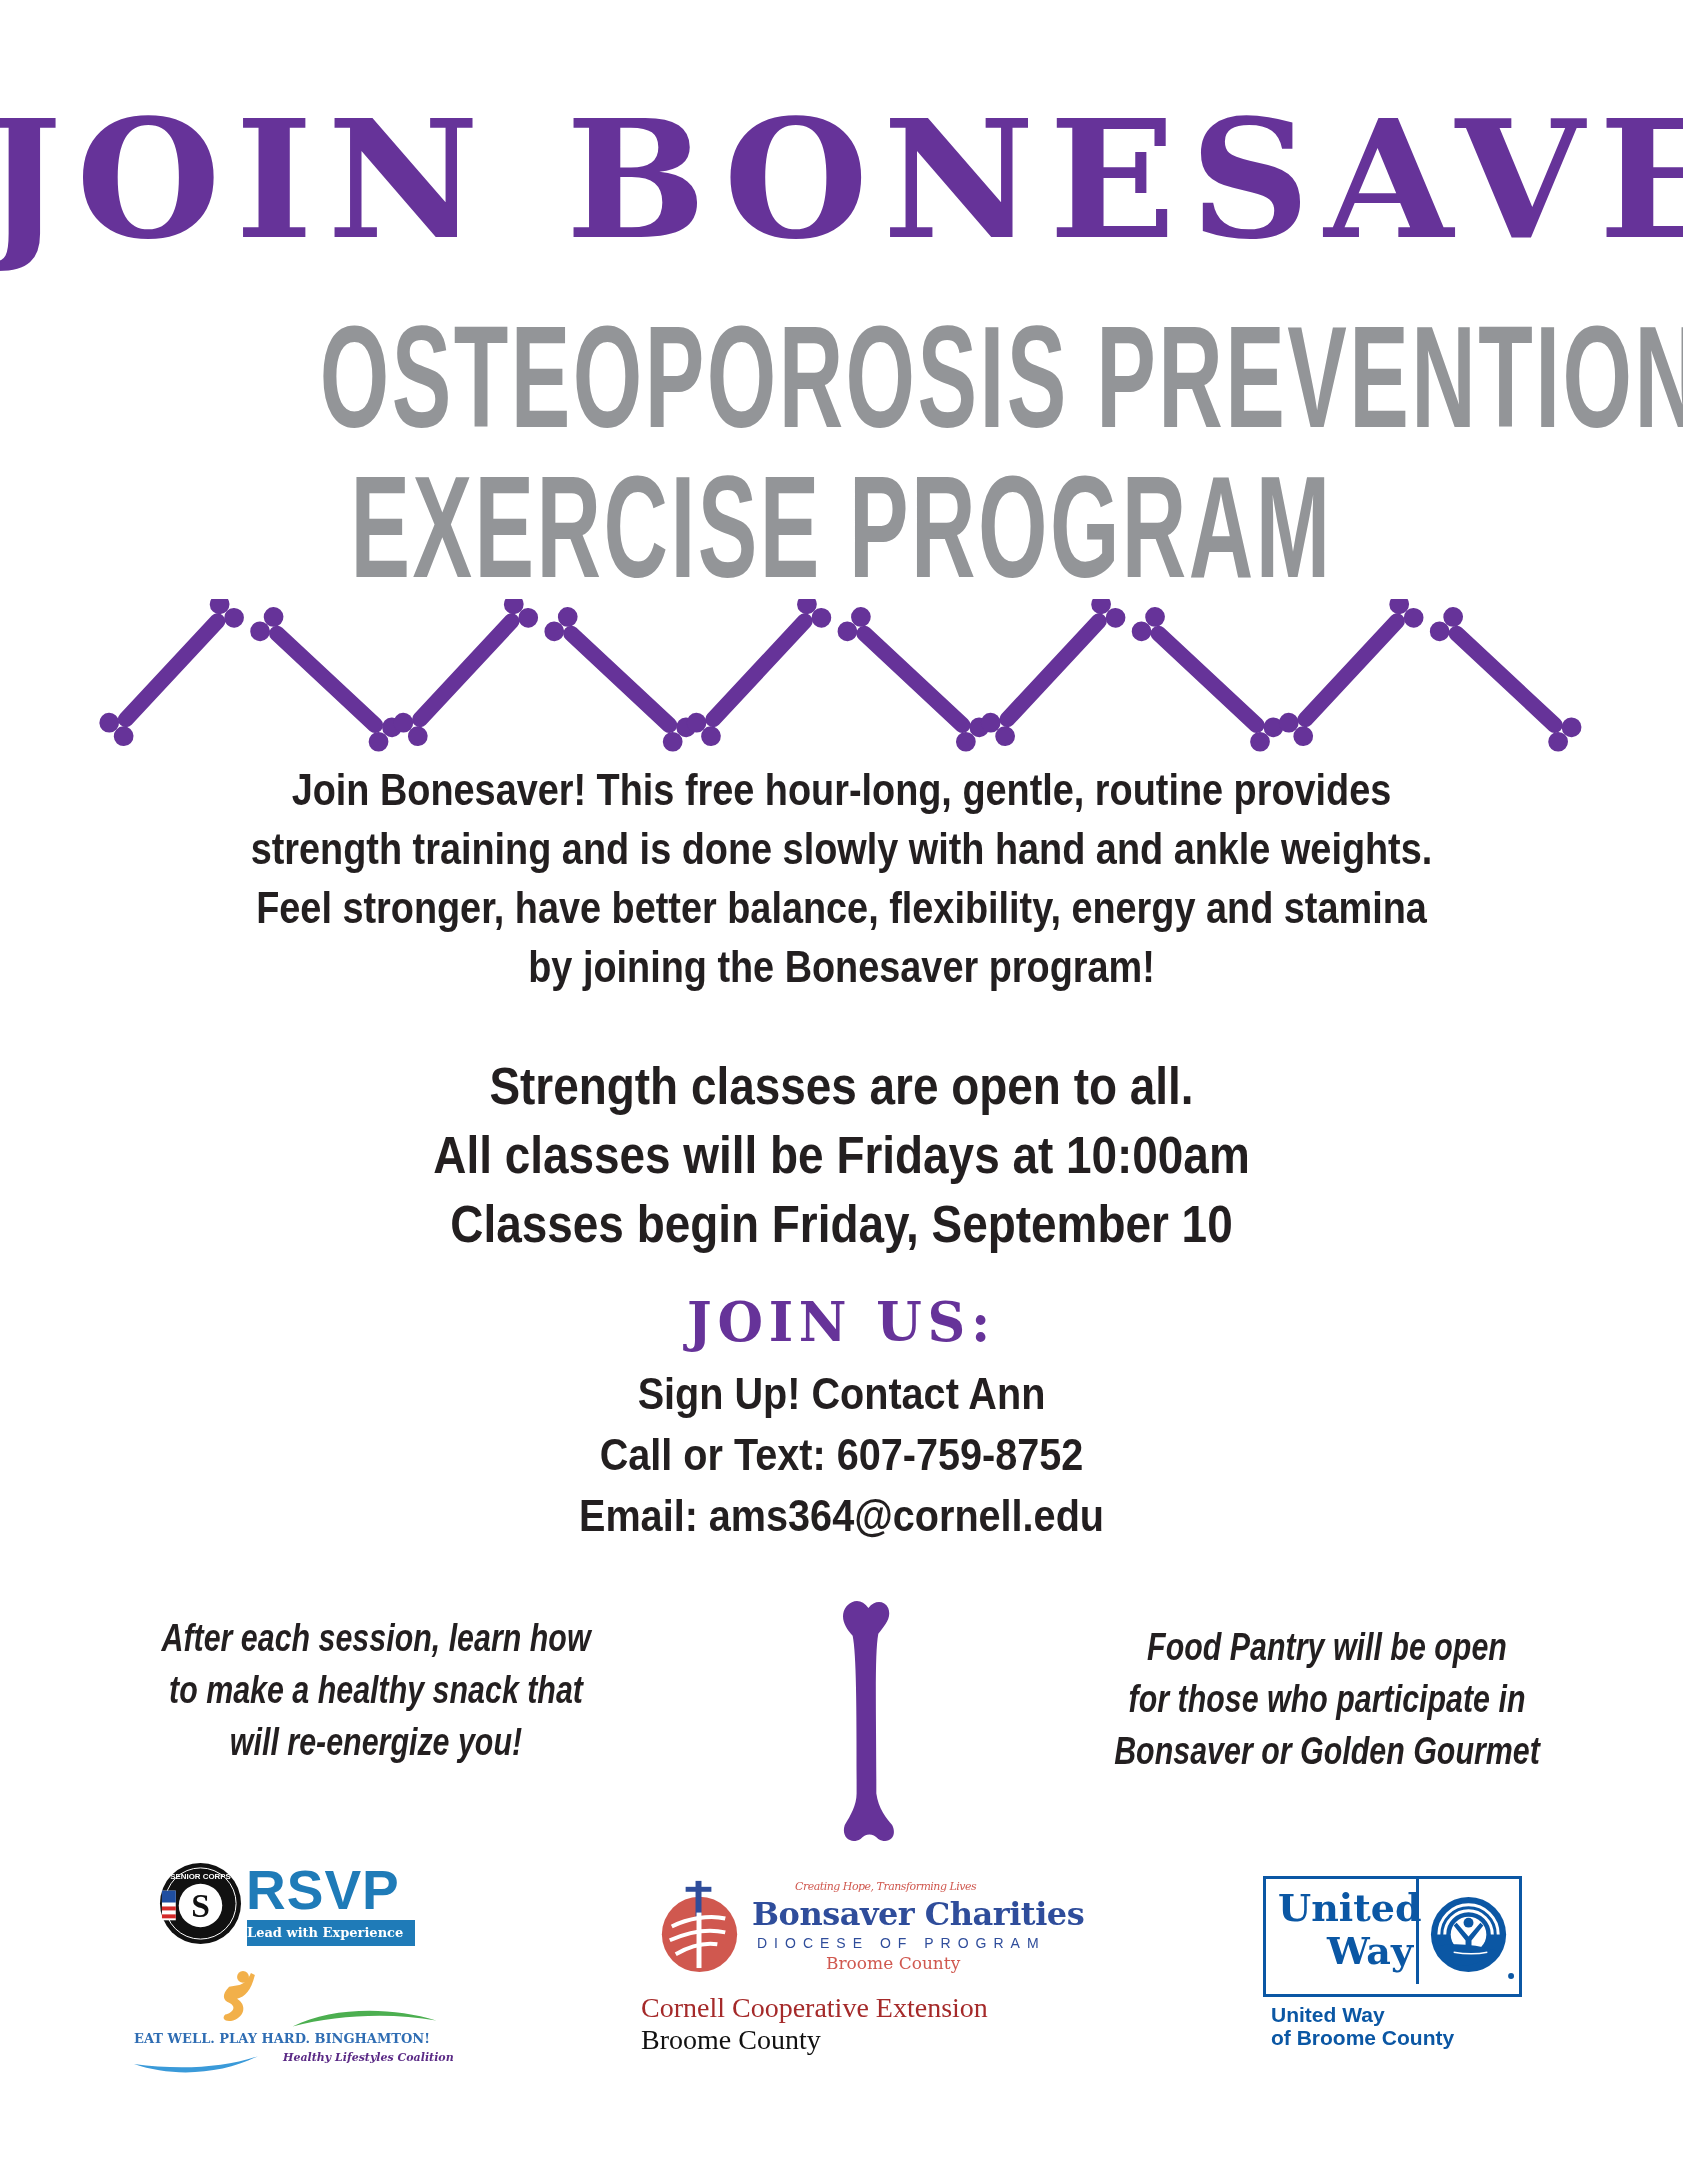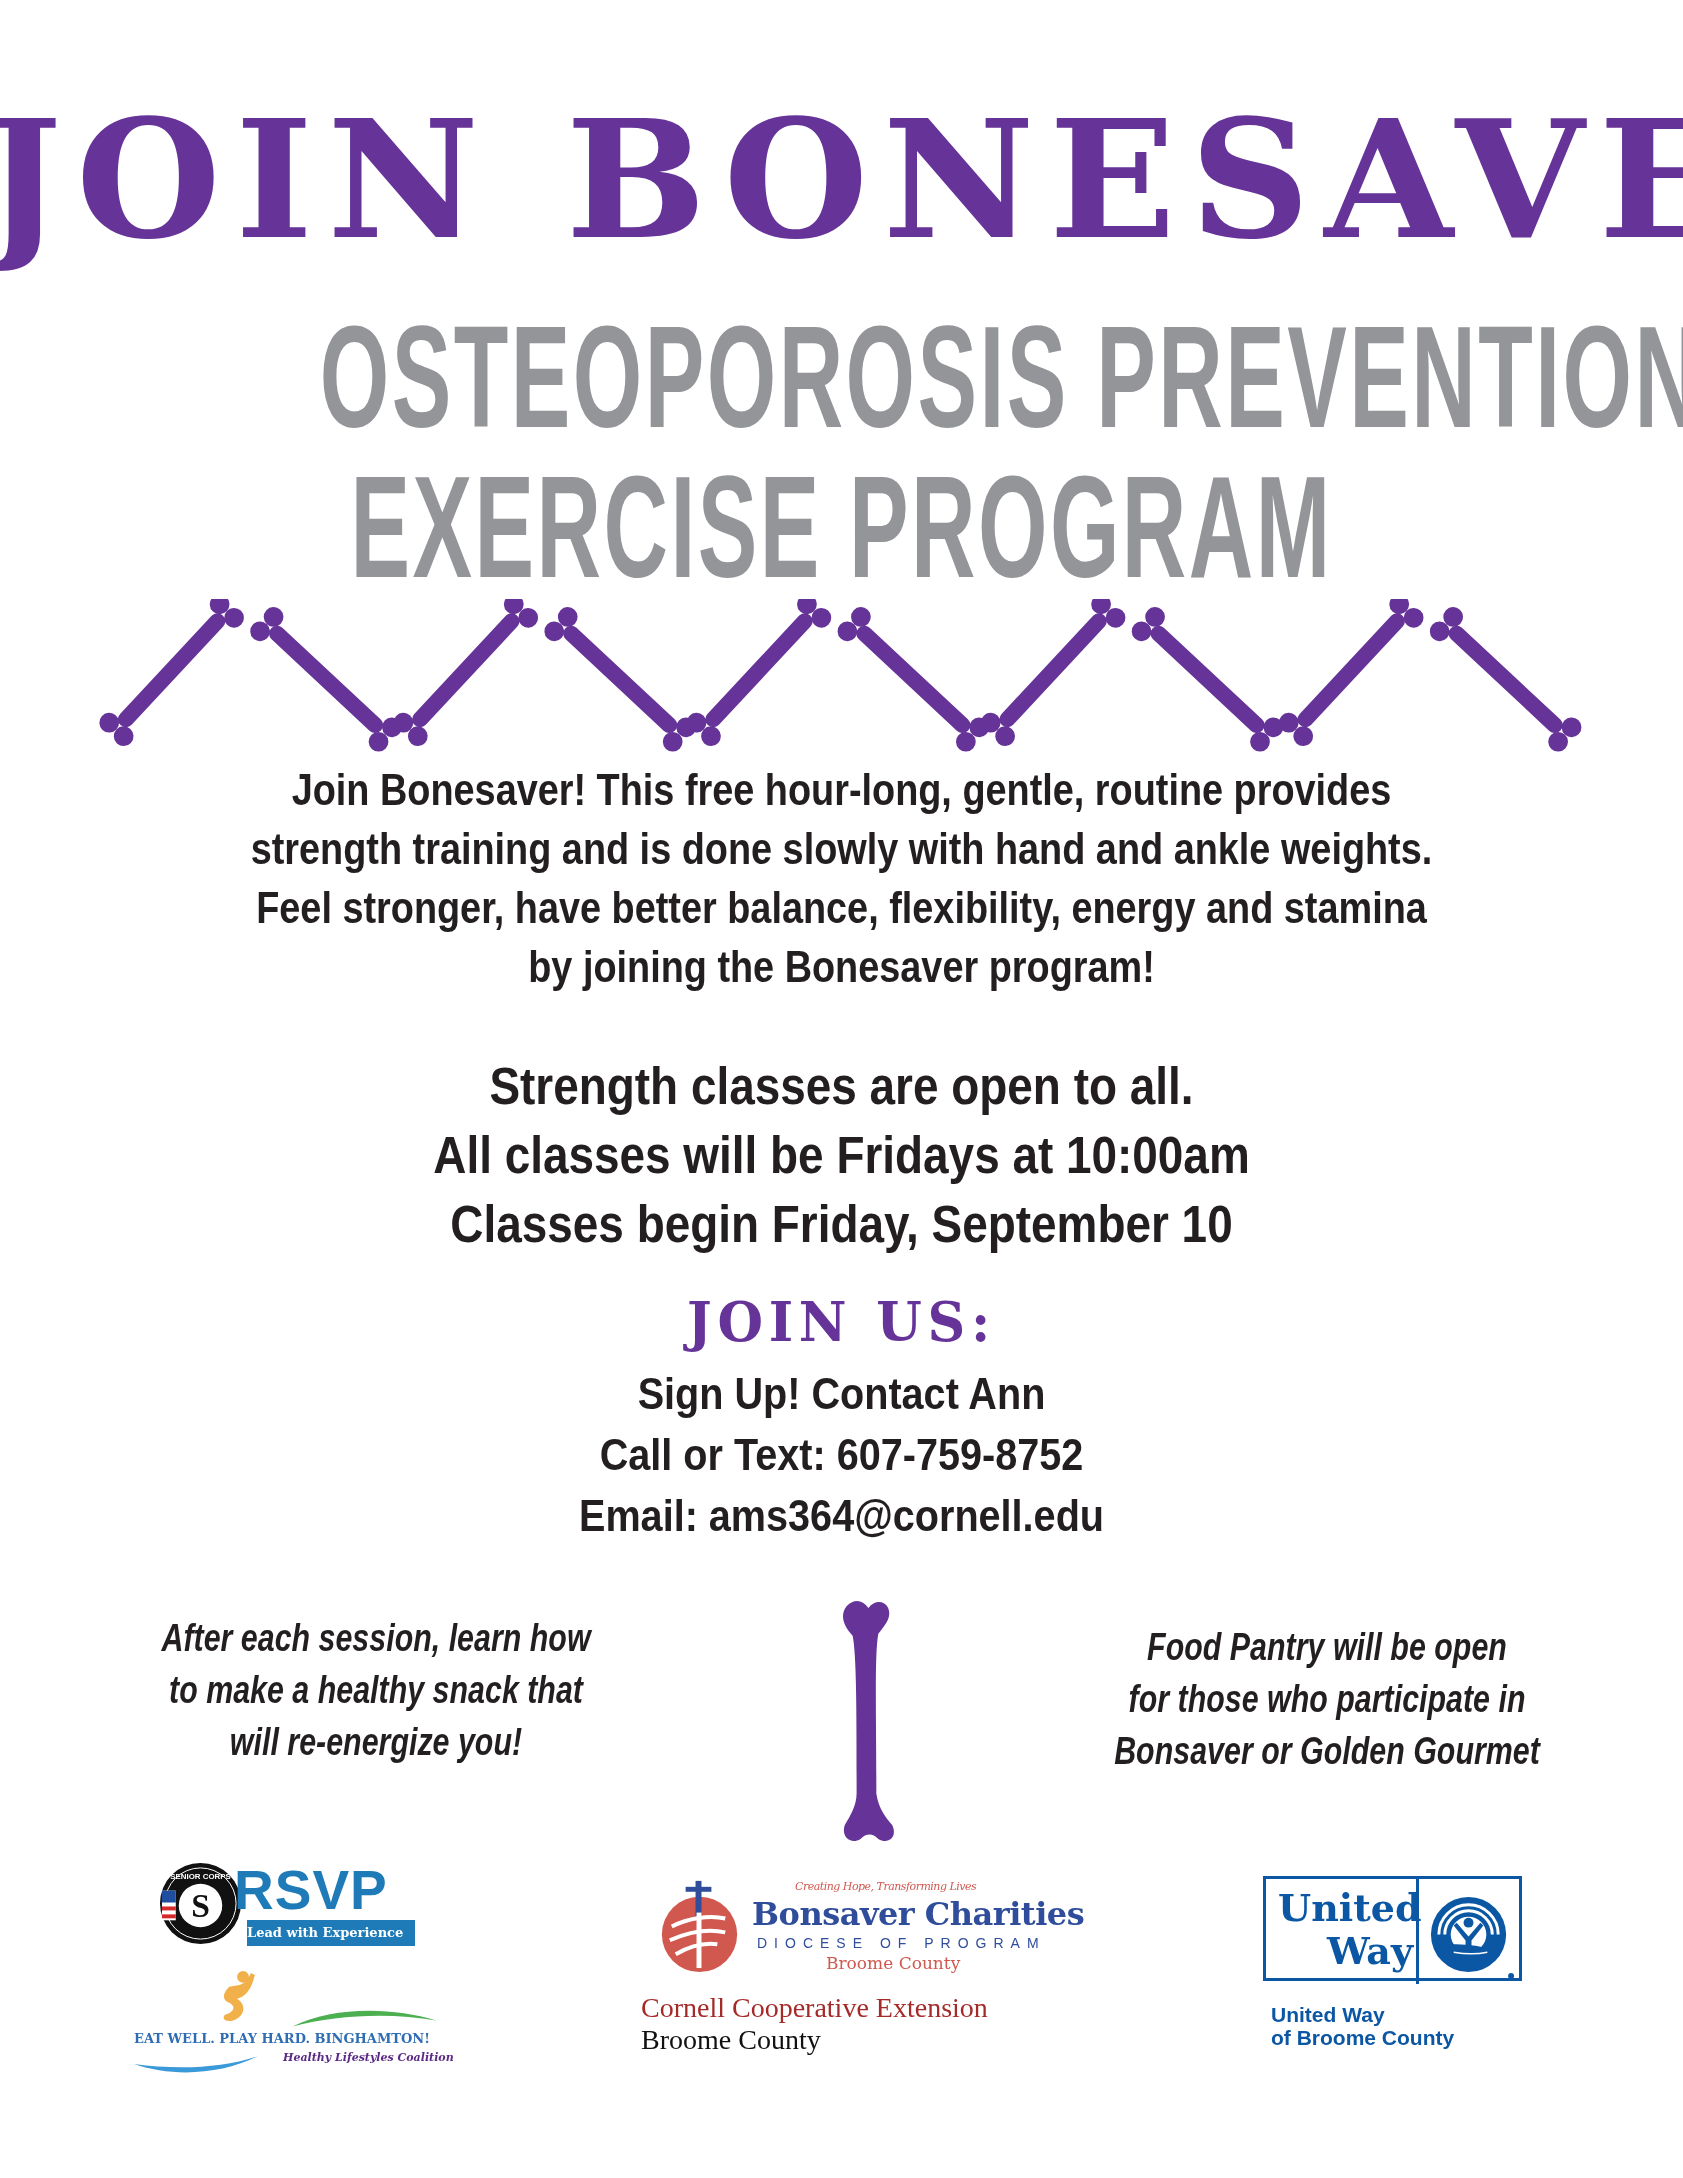--- a/index.html
+++ b/index.html
@@ -64,7 +64,7 @@
 
   
   #rsvp-logo { top: 1861px; left: 158px; width: 297px; height: 94px; }
-  #rsvp-word { position: absolute; left: 76px; top: 0px; font-family: "Liberation Sans", sans-serif; font-weight: bold; font-size: 55px; line-height: 59px; color: #1f7bb8; letter-spacing: 1px; }
+  #rsvp-word { position: absolute; left: 88px; top: 0px; font-family: "Liberation Sans", sans-serif; font-weight: bold; font-size: 55px; line-height: 59px; color: #1f7bb8; letter-spacing: 1px; }
   #rsvp-band { position: absolute; left: 89px; top: 59px; width: 168px; height: 26px; background: #1f7bb8; color: #fff; font-family: "DejaVu Serif", serif; font-weight: bold; font-size: 13px; line-height: 26px; }
 
   #ewph-logo { top: 1965px; left: 134px; width: 327px; height: 109px; }

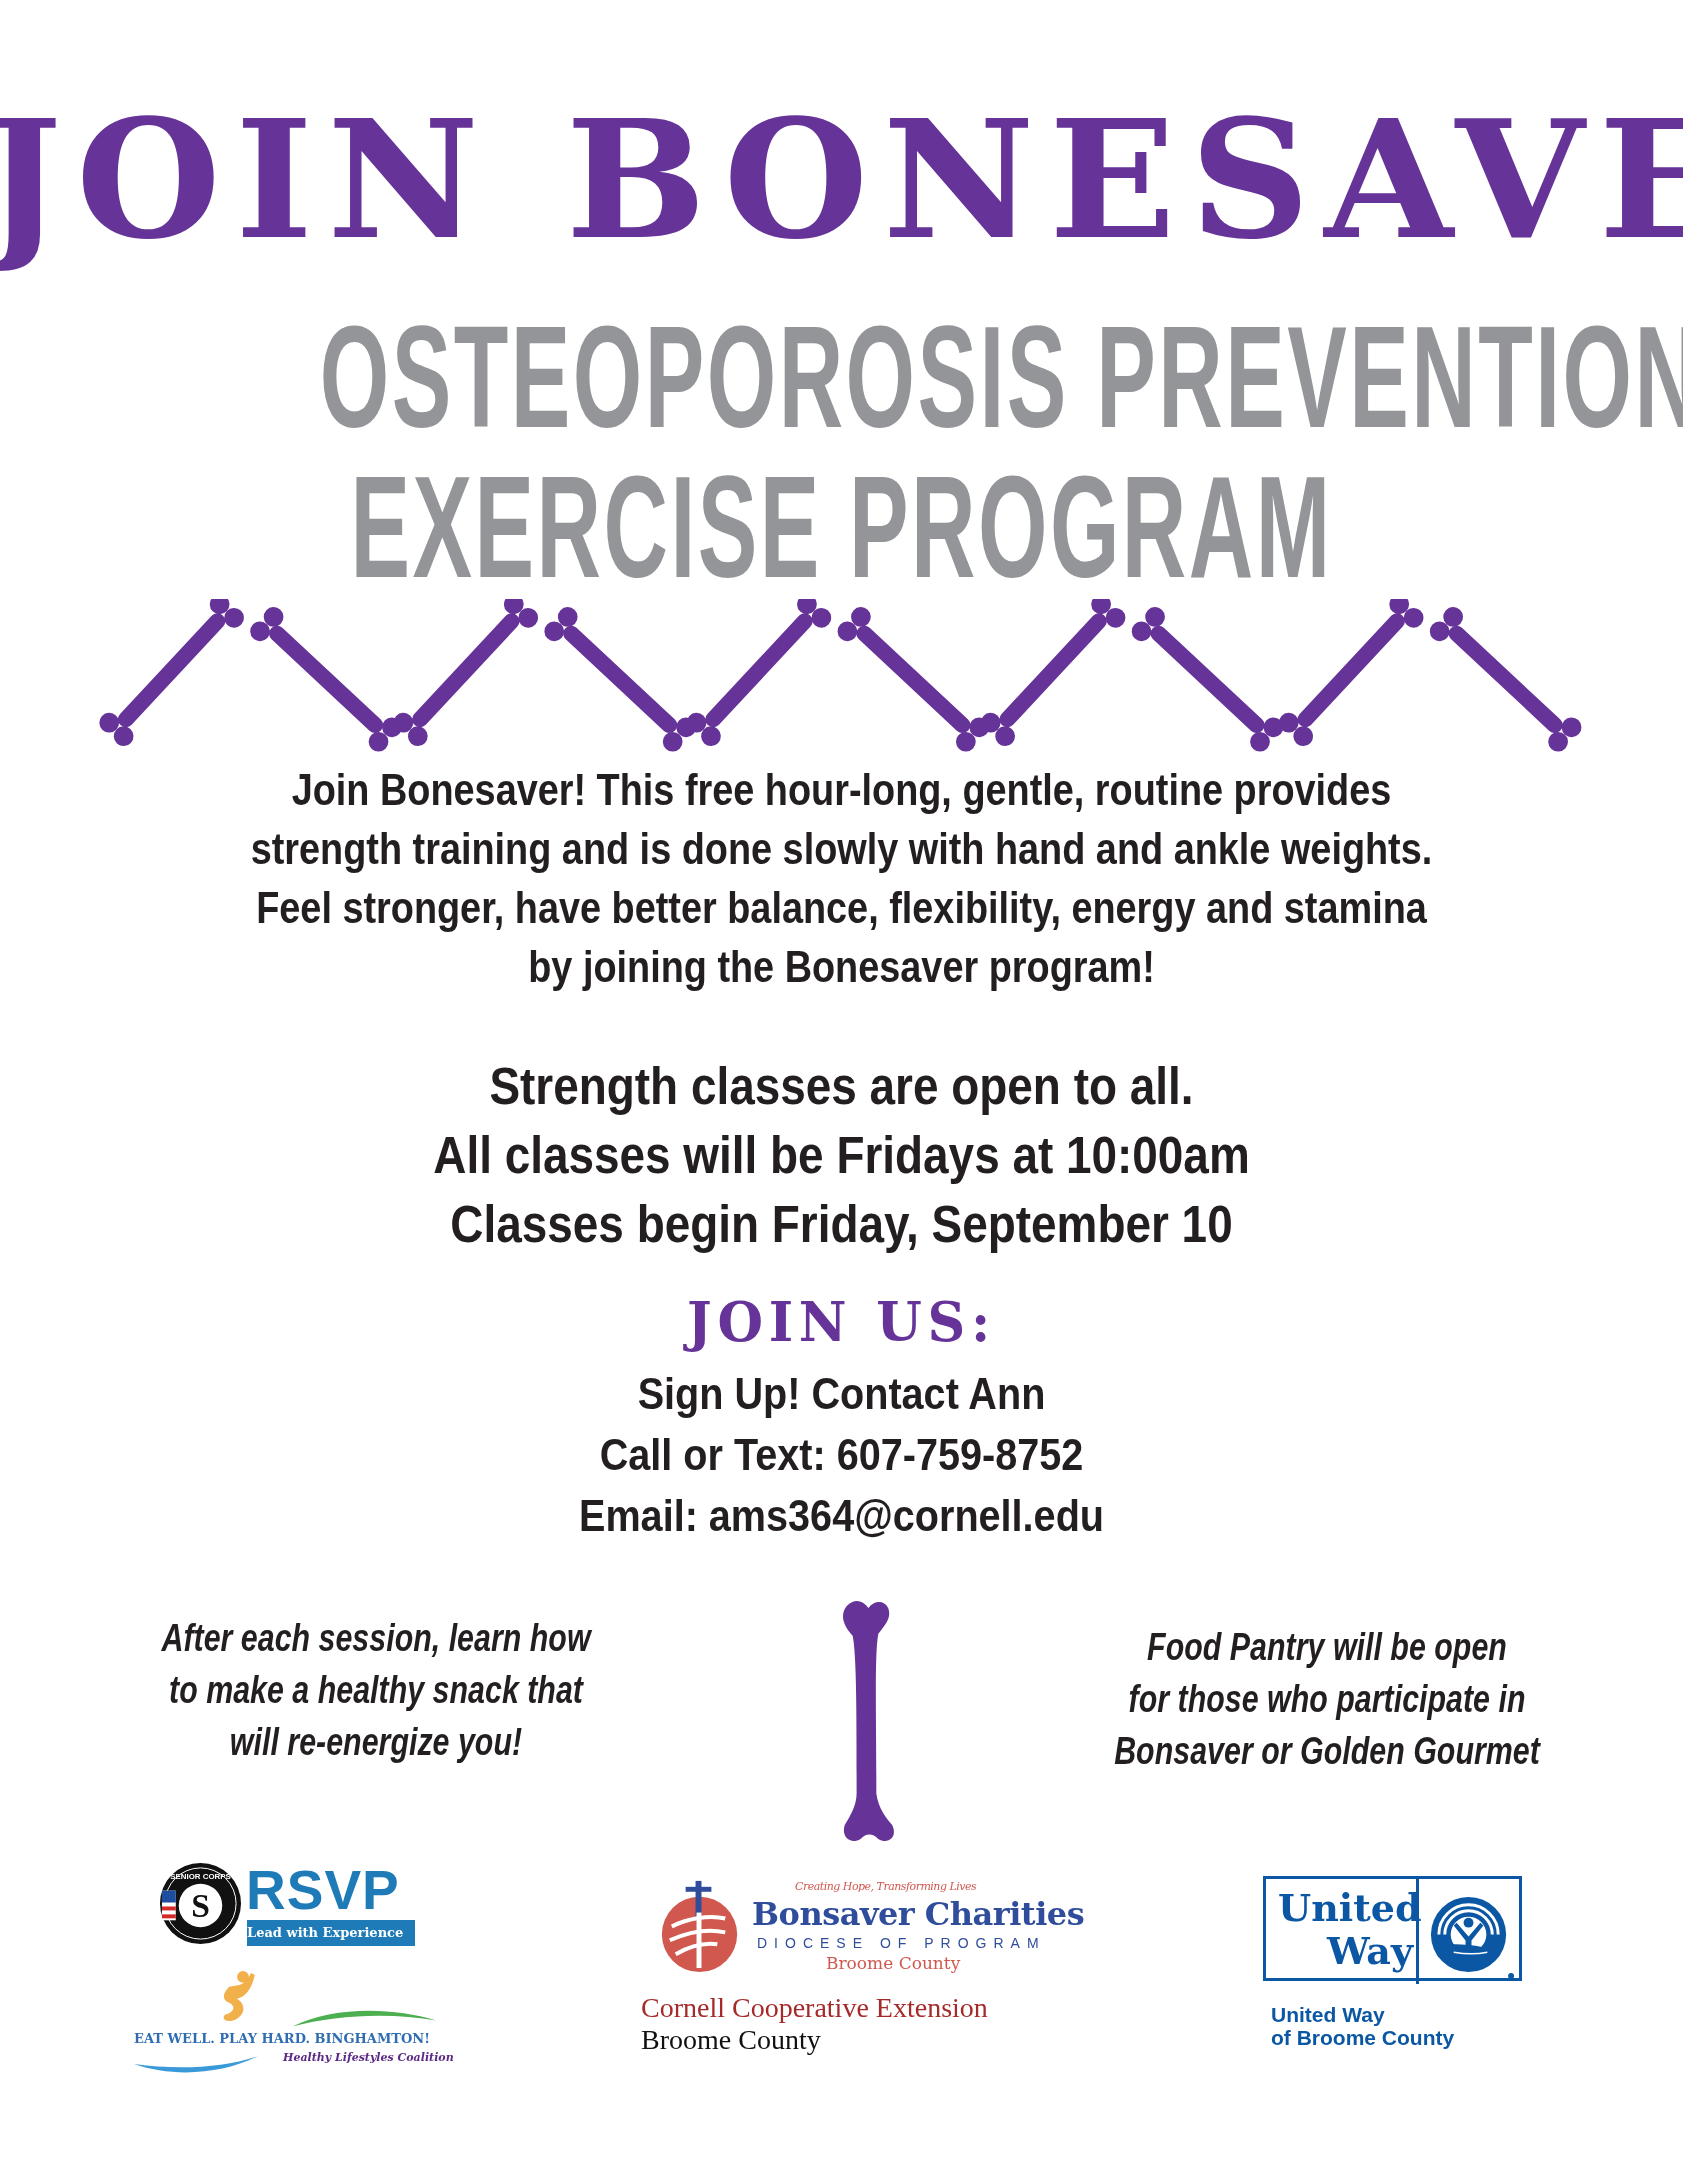--- a/index.html
+++ b/index.html
@@ -82,7 +82,7 @@
   #cce-line2 { position: absolute; left: 2px; top: 32px; font-family: "Liberation Serif", serif; font-size: 28px; line-height: 32px; color: #111; white-space: nowrap; }
 
   #uw-logo { top: 1876px; left: 1263px; width: 257px; height: 188px; }
-  #uw-box { position: absolute; left: 0; top: 0; width: 259px; height: 105px; border: 3px solid #0b57a4; box-sizing: border-box; padding-left: 44px; }
+  #uw-box { position: absolute; left: 0; top: 0; width: 259px; height: 121px; border: 3px solid #0b57a4; box-sizing: border-box; padding-left: 44px; }
   #uw-divider { position: absolute; left: 150px; top: 0; width: 3px; height: 105px; background: #0b57a4; }
   #uw-word1 { position: absolute; left: 12px; top: 8px; font-family: "DejaVu Serif", serif; font-weight: bold; font-size: 38px; line-height: 42px; color: #0b57a4; }
   #uw-word2 { position: absolute; left: 61px; top: 51px; font-family: "DejaVu Serif", serif; font-weight: bold; font-size: 38px; line-height: 42px; color: #0b57a4; }

